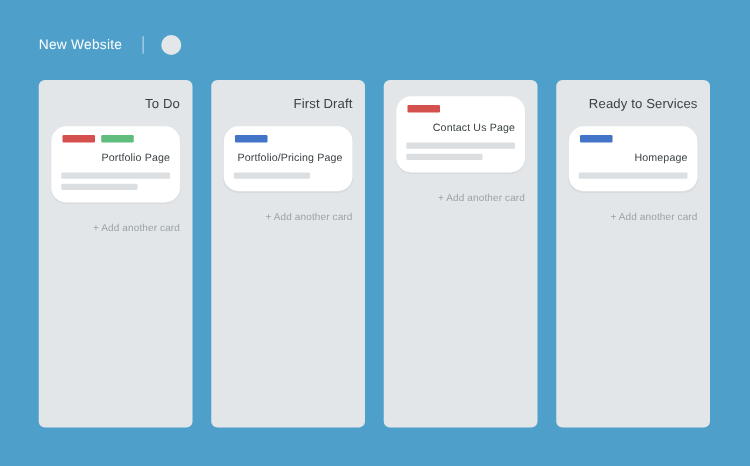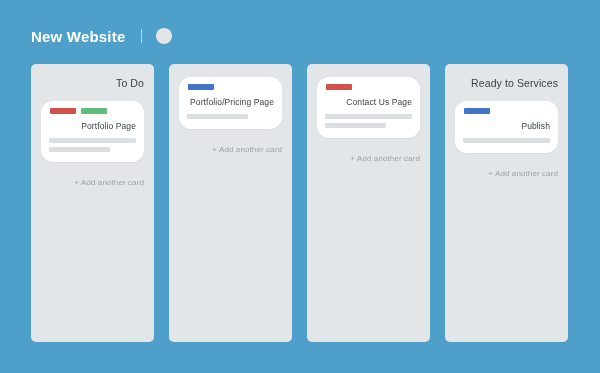--- a/index.html
+++ b/index.html
@@ -31,8 +31,8 @@
   }
   .board-title {
     color: #ffffff;
-    font-size: 15px;
-    font-weight: 700;
+    font-size: 11px;
+    font-weight: 400;
     letter-spacing: 0.2px;
     white-space: nowrap;
   }

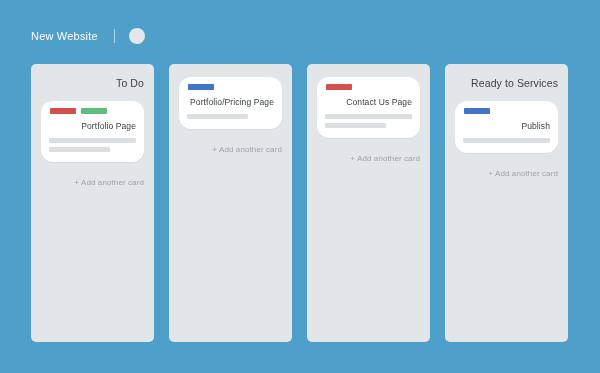--- a/index.html
+++ b/index.html
@@ -148,6 +148,7 @@
         <div class="add-card">+ Add another card</div>
       </div>
       <div class="column">
+        <div class="column-title">First Draft</div>
         <div class="card">
           <div class="labels">
             <span class="label-chip" style="background: rgb(66, 117, 200);"></span>

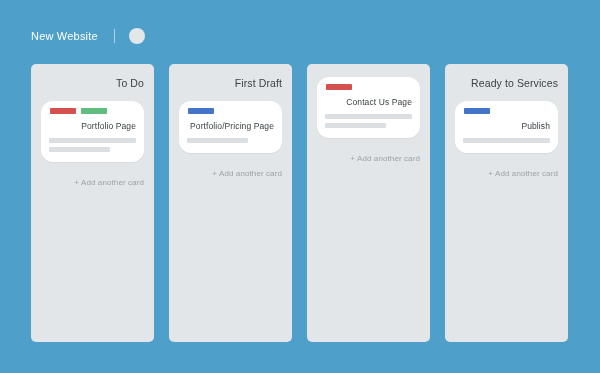--- a/index.html
+++ b/index.html
@@ -179,7 +179,7 @@
           <div class="labels">
             <span class="label-chip" style="background: rgb(66, 117, 200);"></span>
           </div>
-          <div class="card-title">Publish</div>
+          <div class="card-title">Homepage</div>
           <div class="card-lines">
             <div class="line" style="width: 100%;"></div>
           </div>

